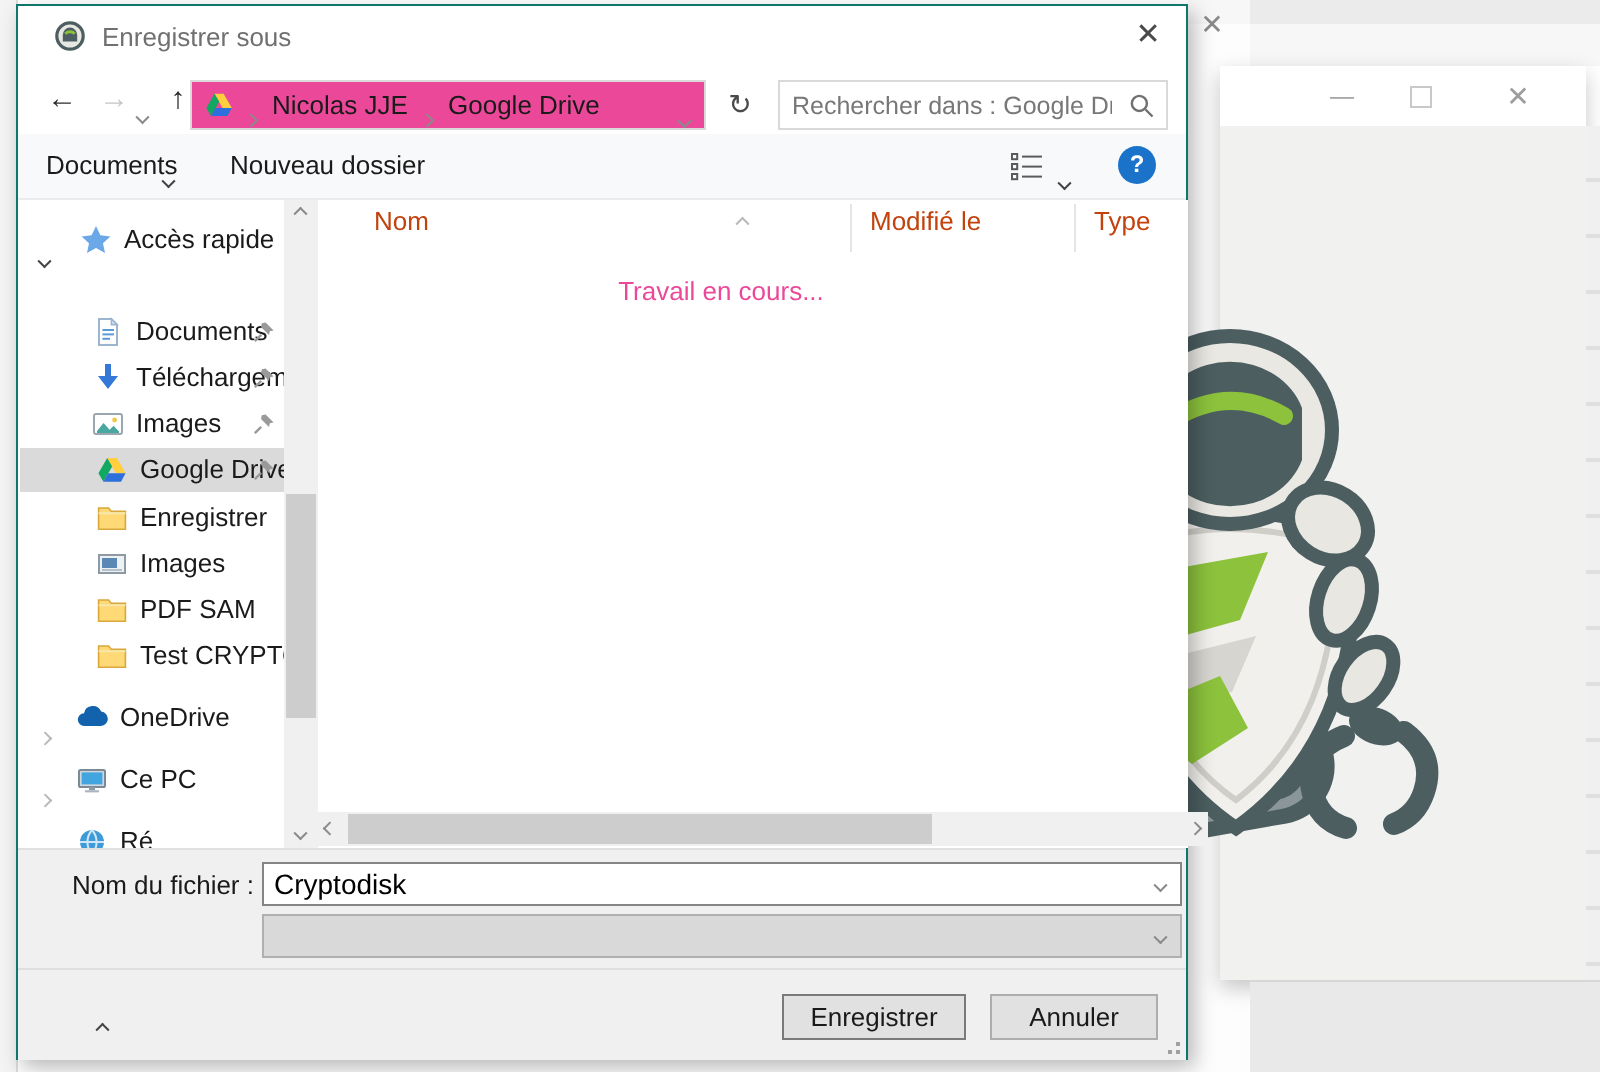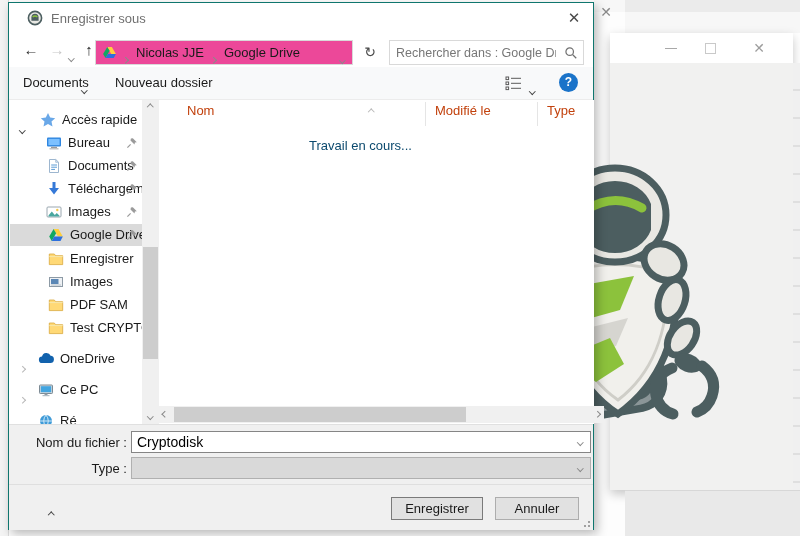--- a/index.html
+++ b/index.html
@@ -219,19 +219,6 @@
         <span class="slabel" style="left:52px">Accès rapide</span>
       </div>
 
-      <div class="srow" style="top:32px">
-        <svg class="sicon" style="left:36px" viewBox="0 0 16 16">
-          <rect x="1" y="2.5" width="14" height="9" rx="1" fill="#2f86e0"></rect>
-          <rect x="2.4" y="3.9" width="11.2" height="6.2" fill="#7cc0ff"></rect>
-          <rect x="5" y="11.8" width="6" height="1.3" fill="#9a9a9a"></rect>
-          <rect x="3.5" y="13.2" width="9" height="1.2" fill="#b5b5b5"></rect>
-        </svg>
-        <span class="slabel" style="left:58px">Bureau</span>
-        <svg class="pin" viewBox="0 0 12 12">
-          <path d="M6.8 1.2l4 4-1.9.4-.4 1.9-4-4 .4-1.9z" fill="#9a9a9a"></path>
-          <line x1="4.6" y1="7.4" x2="1.4" y2="10.6" stroke="#9a9a9a" stroke-width="1.2"></line>
-        </svg>
-      </div>
 
       <div class="srow" style="top:55px">
         <svg class="sicon" style="left:36px" viewBox="0 0 16 16">

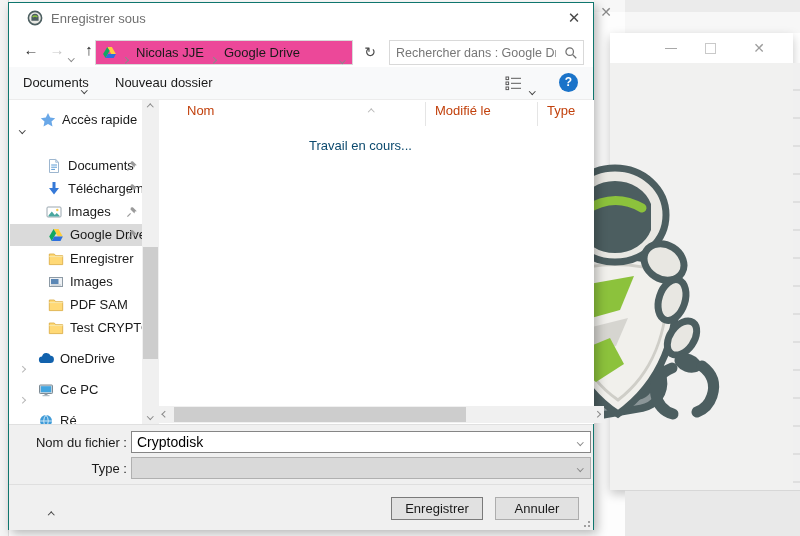--- a/index.html
+++ b/index.html
@@ -83,7 +83,7 @@
   .hdr{position:absolute;top:3px;height:24px;color:#c2410c}
   .hdr-div{position:absolute;top:2px;width:1px;height:24px;background:#e5e5e5}
   .sortchev{position:absolute;left:210px;top:2px}
-  .status{position:absolute;left:0;top:38px;width:403px;text-align:center;color:#0c4a6e}
+  .status{position:absolute;left:0;top:38px;width:403px;text-align:center;color:#ec4899}
   .hsb{position:absolute;left:150px;top:403px;width:445px;height:17px;background:#f0f0f0}
   .hsb .thumb{position:absolute;left:15px;top:1px;width:292px;height:15px;background:#cdcdcd}
   .hsbarrow{position:absolute;top:0;width:13px;height:17px;display:flex;align-items:center;justify-content:center}

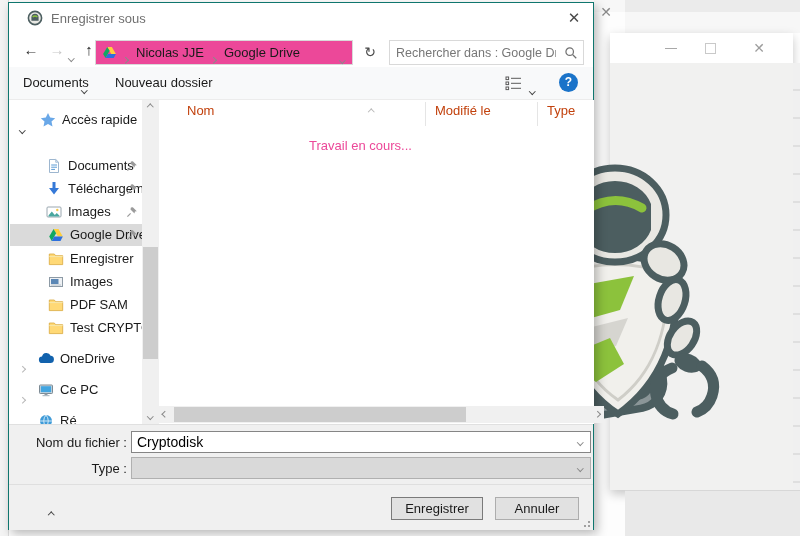--- a/index.html
+++ b/index.html
@@ -374,7 +374,6 @@
             <i class="chev down gray small"></i>
           </span>
       </div>
-      <span class="flabel" style="left:0;top:36px">Type :</span>
       <div class="combo disabled" style="top:32px">
         <span class="dropzone">
             <i class="chev down gray small"></i>

